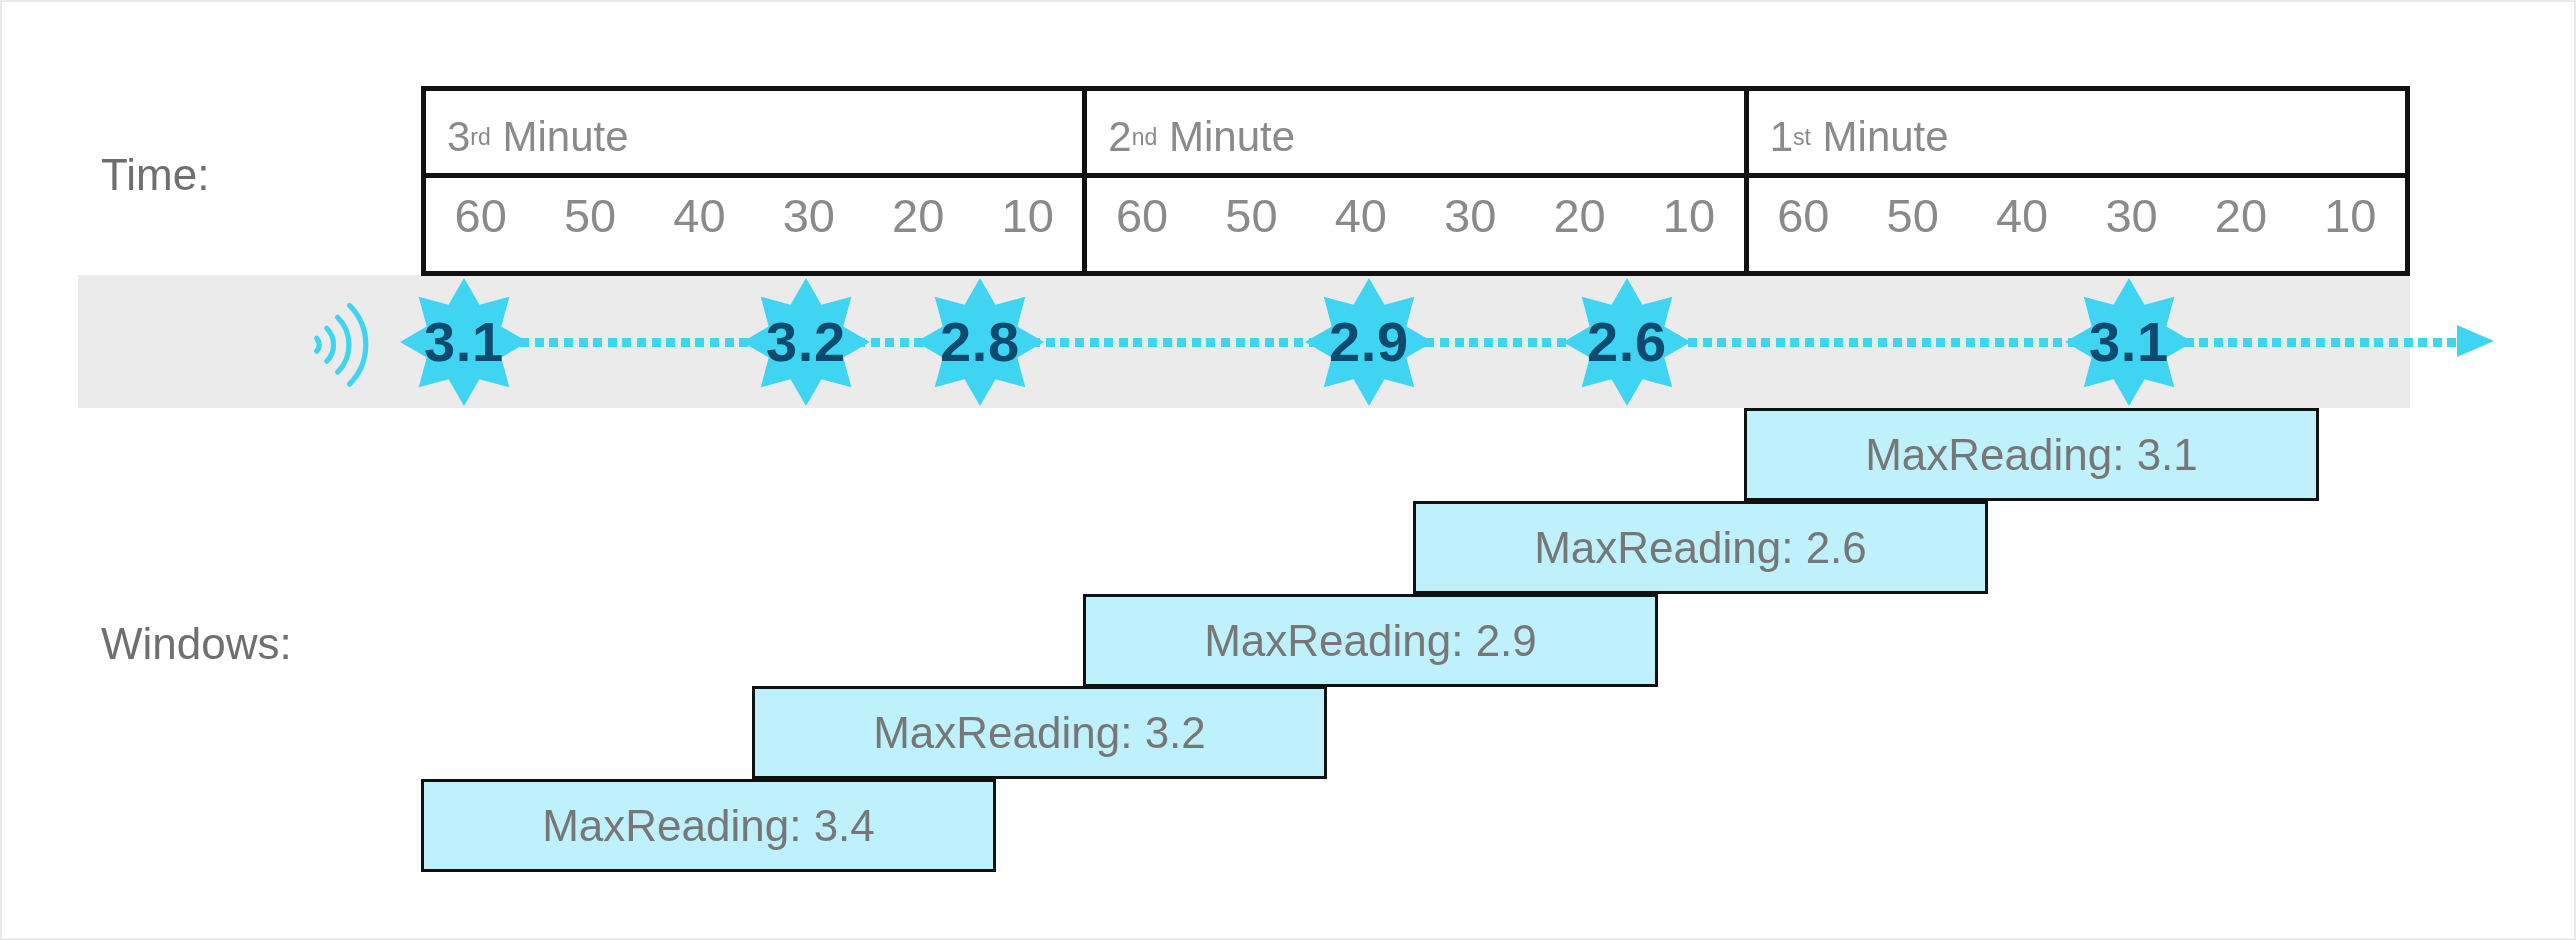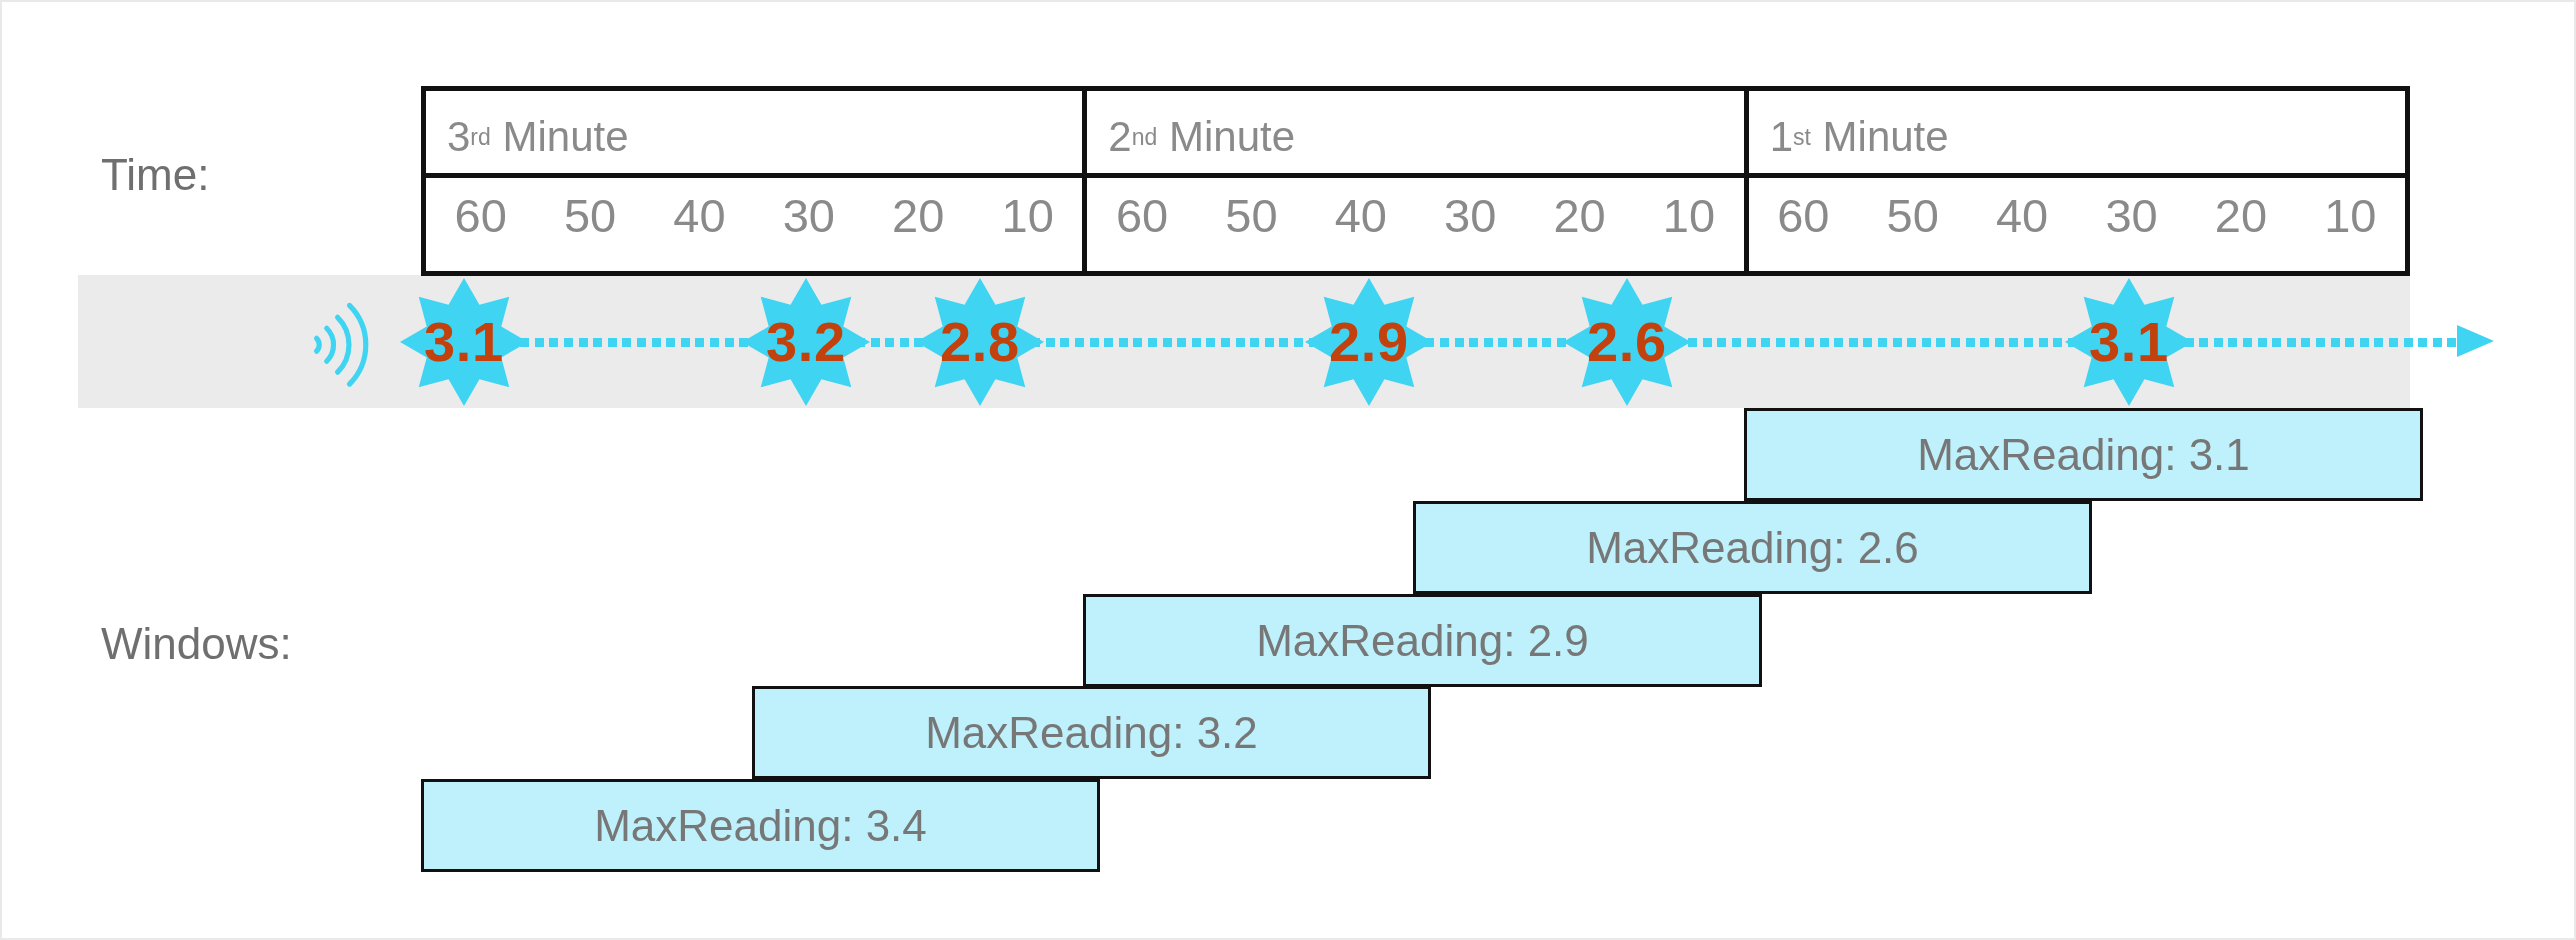--- a/index.html
+++ b/index.html
@@ -92,7 +92,7 @@
   .burst svg{position:absolute;left:0;top:0;width:128px;height:128px;}
   .burst .val{
     position:relative;
-    color:#c2410c;font-size:56px;font-weight:bold;line-height:1;
+    color:#0c4a6e;font-size:56px;font-weight:bold;line-height:1;
     letter-spacing:0.7px;
   }
 

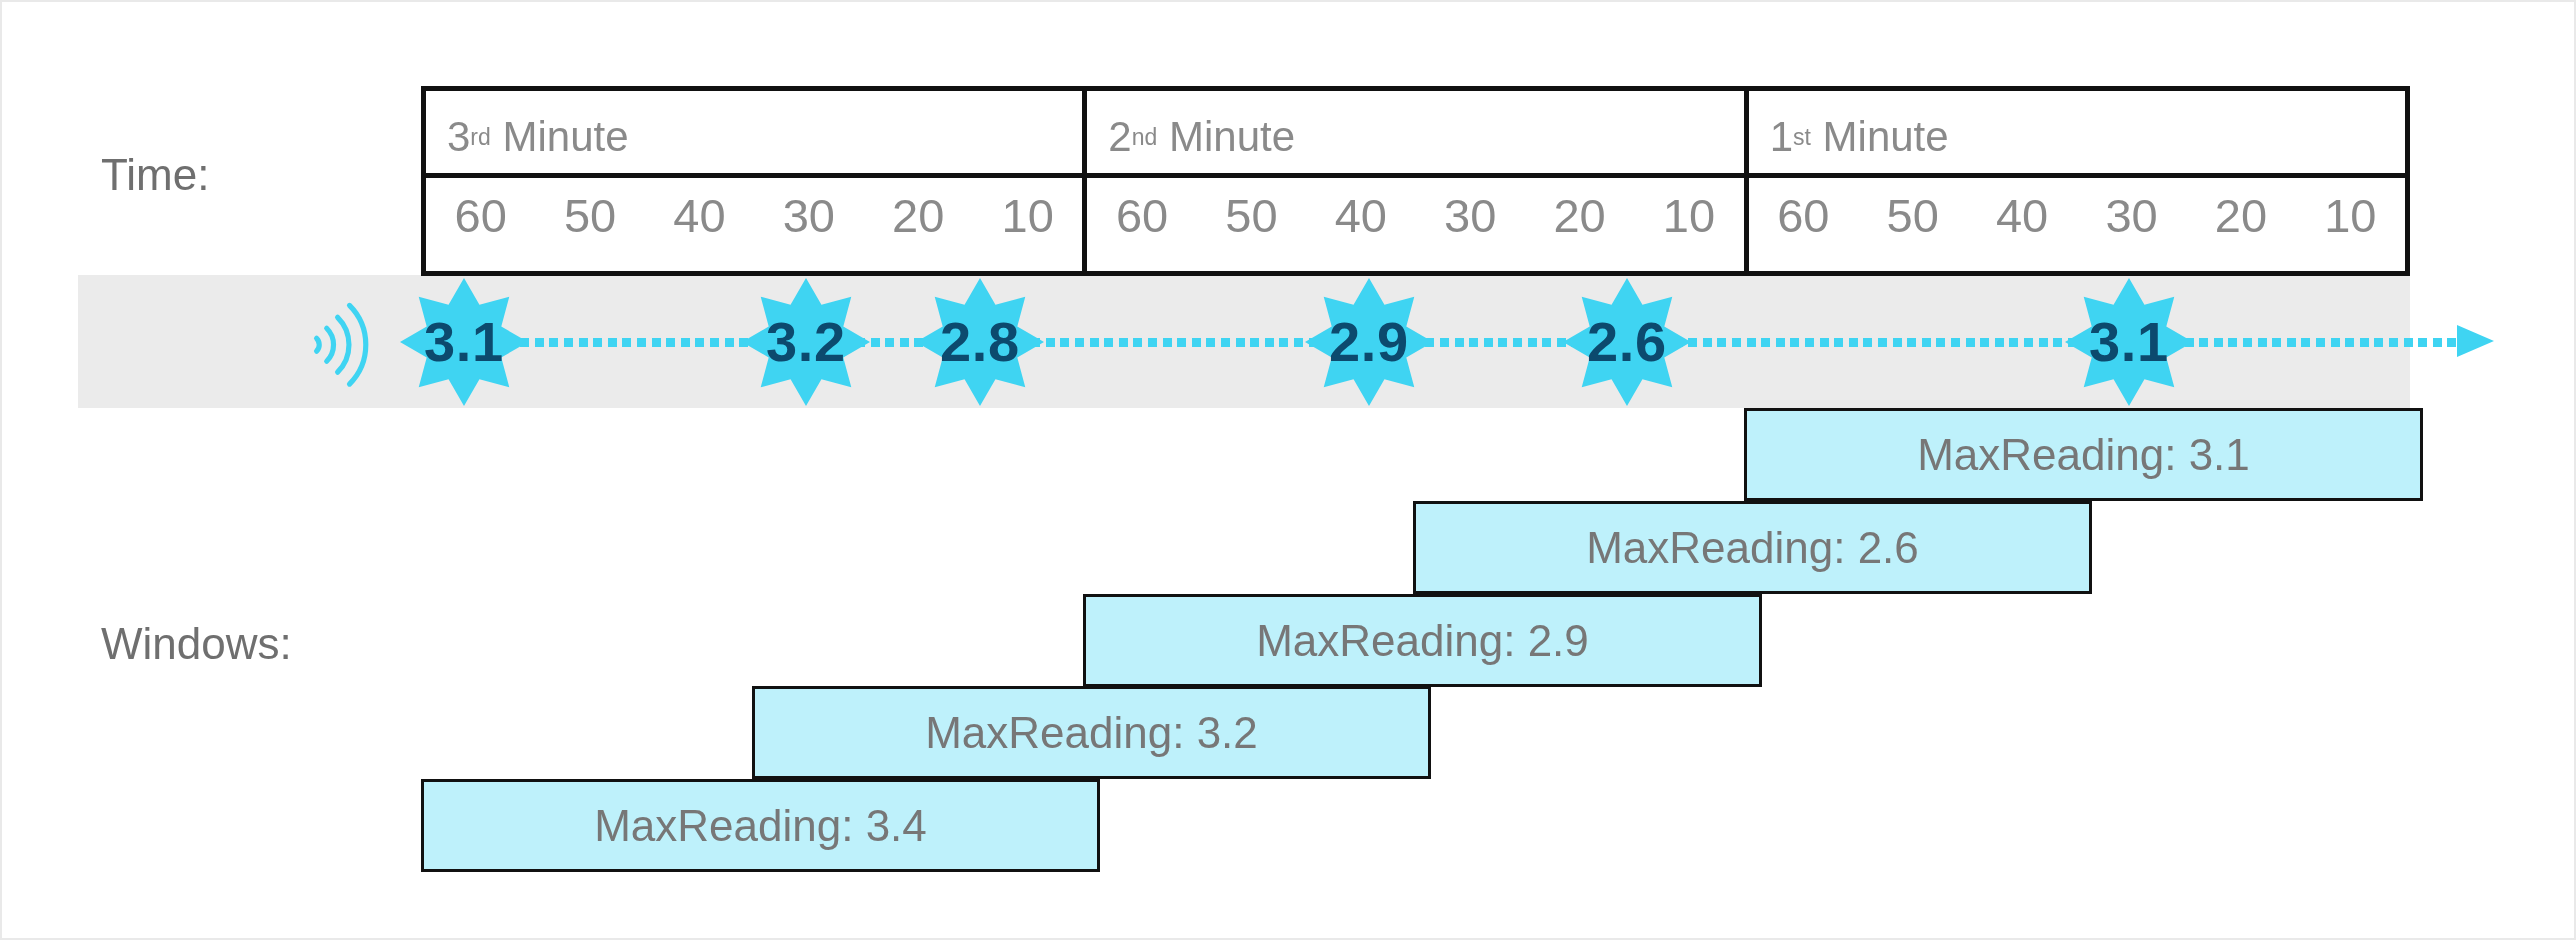--- a/index.html
+++ b/index.html
@@ -98,7 +98,7 @@
 
   
   .window-box{
-    position:absolute;width:679px;height:93px;
+    position:absolute;width:575px;height:93px;
     box-sizing:border-box;
     background:var(--pale);
     border:3.5px solid var(--line);

